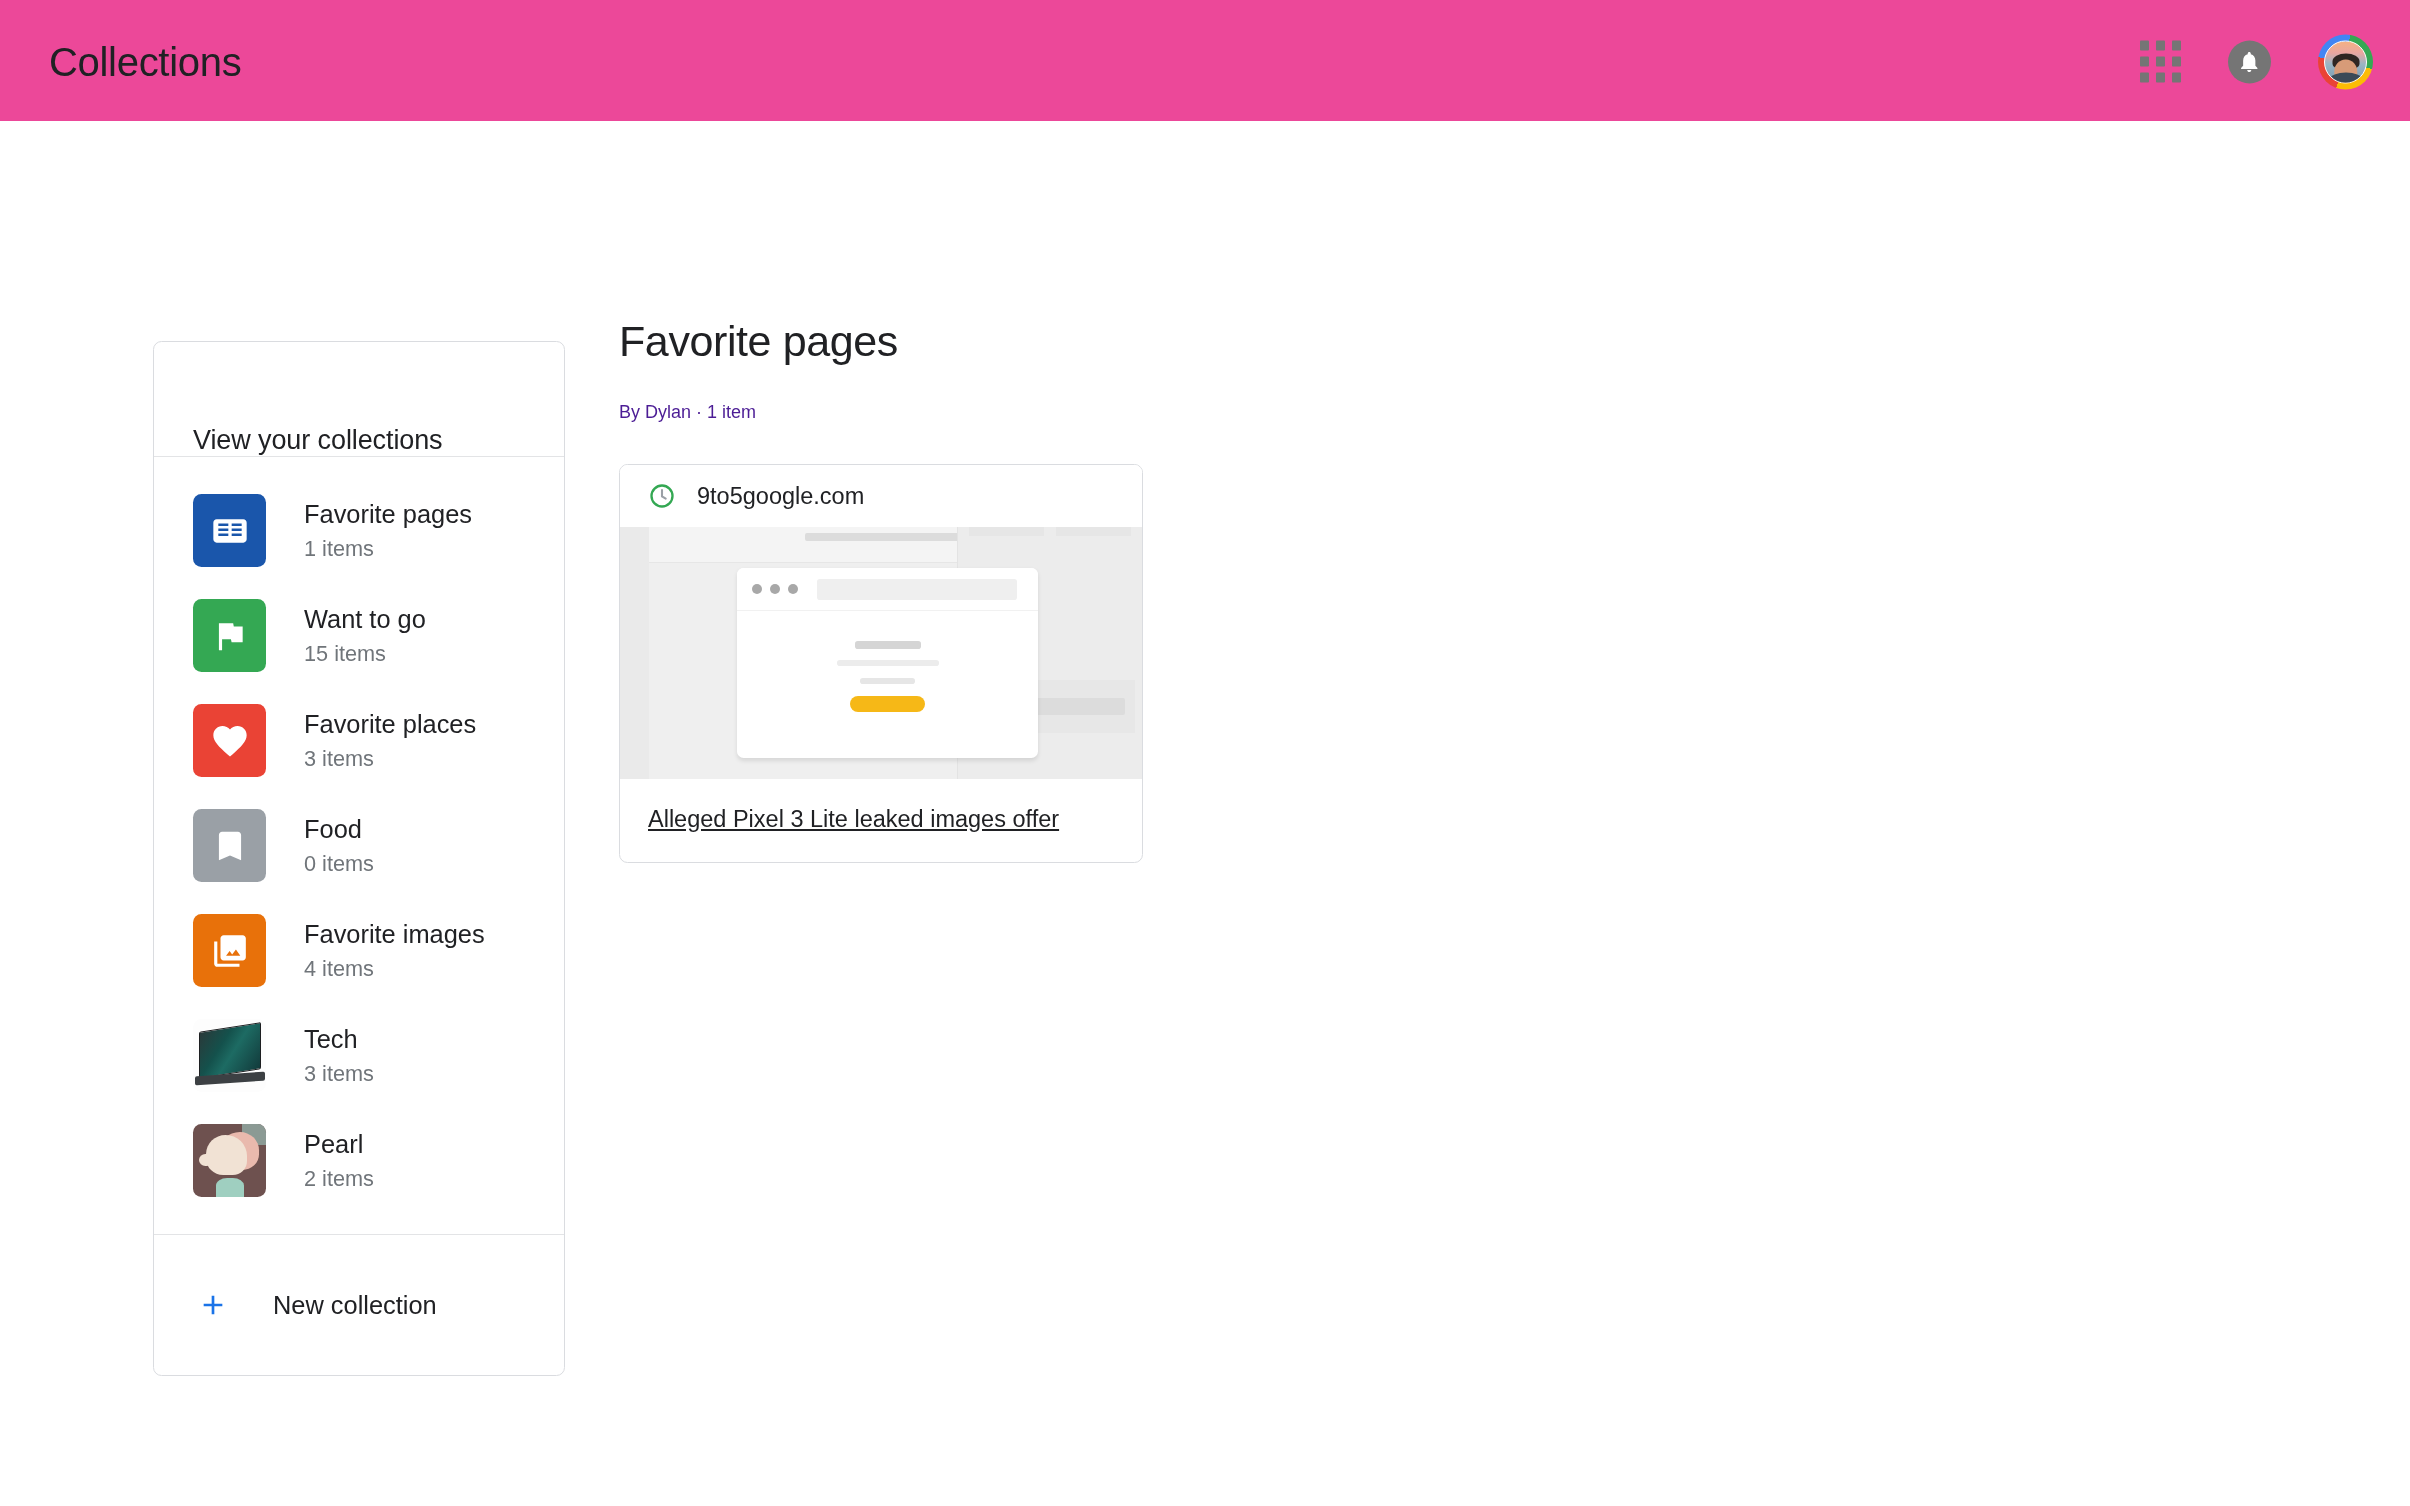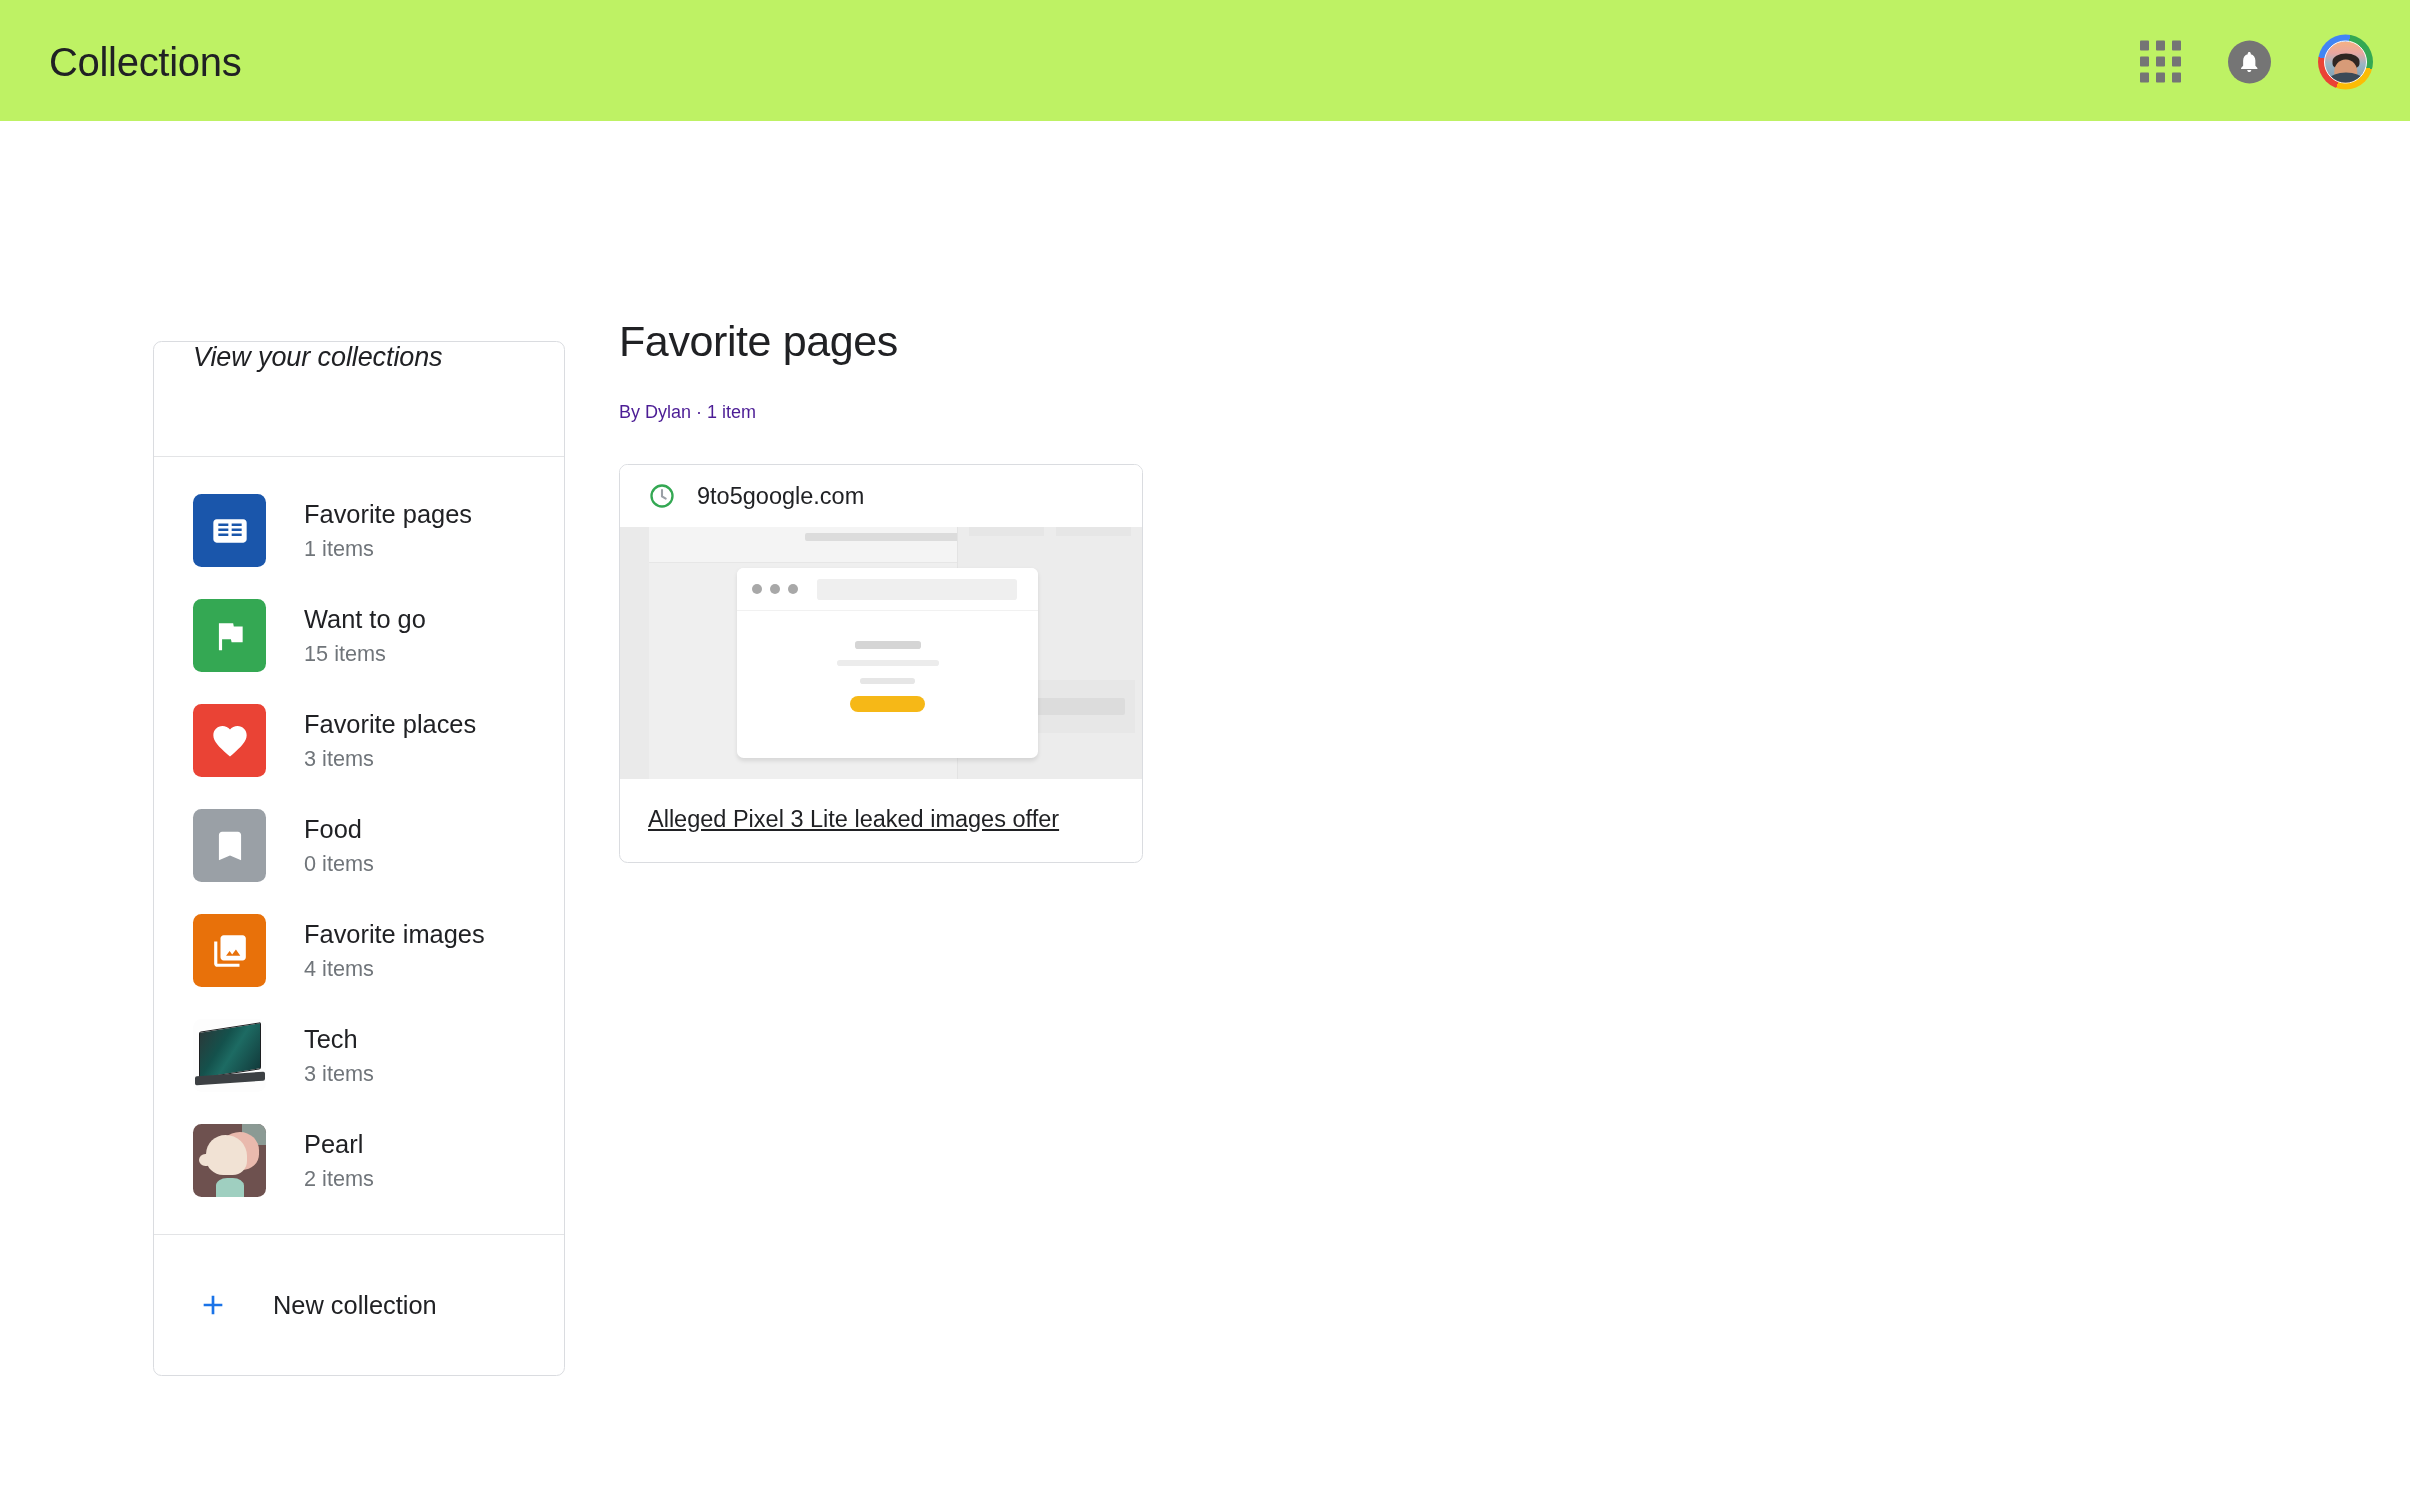--- a/index.html
+++ b/index.html
@@ -14,7 +14,7 @@
   .header {
     position: absolute; top: 0; left: 0;
     width: 2411px; height: 124px;
-    background: #bef264;
+    background: #ec4899;
     border-bottom: 0.9px solid #e4e4e4;
     display: flex; align-items: center;
   }

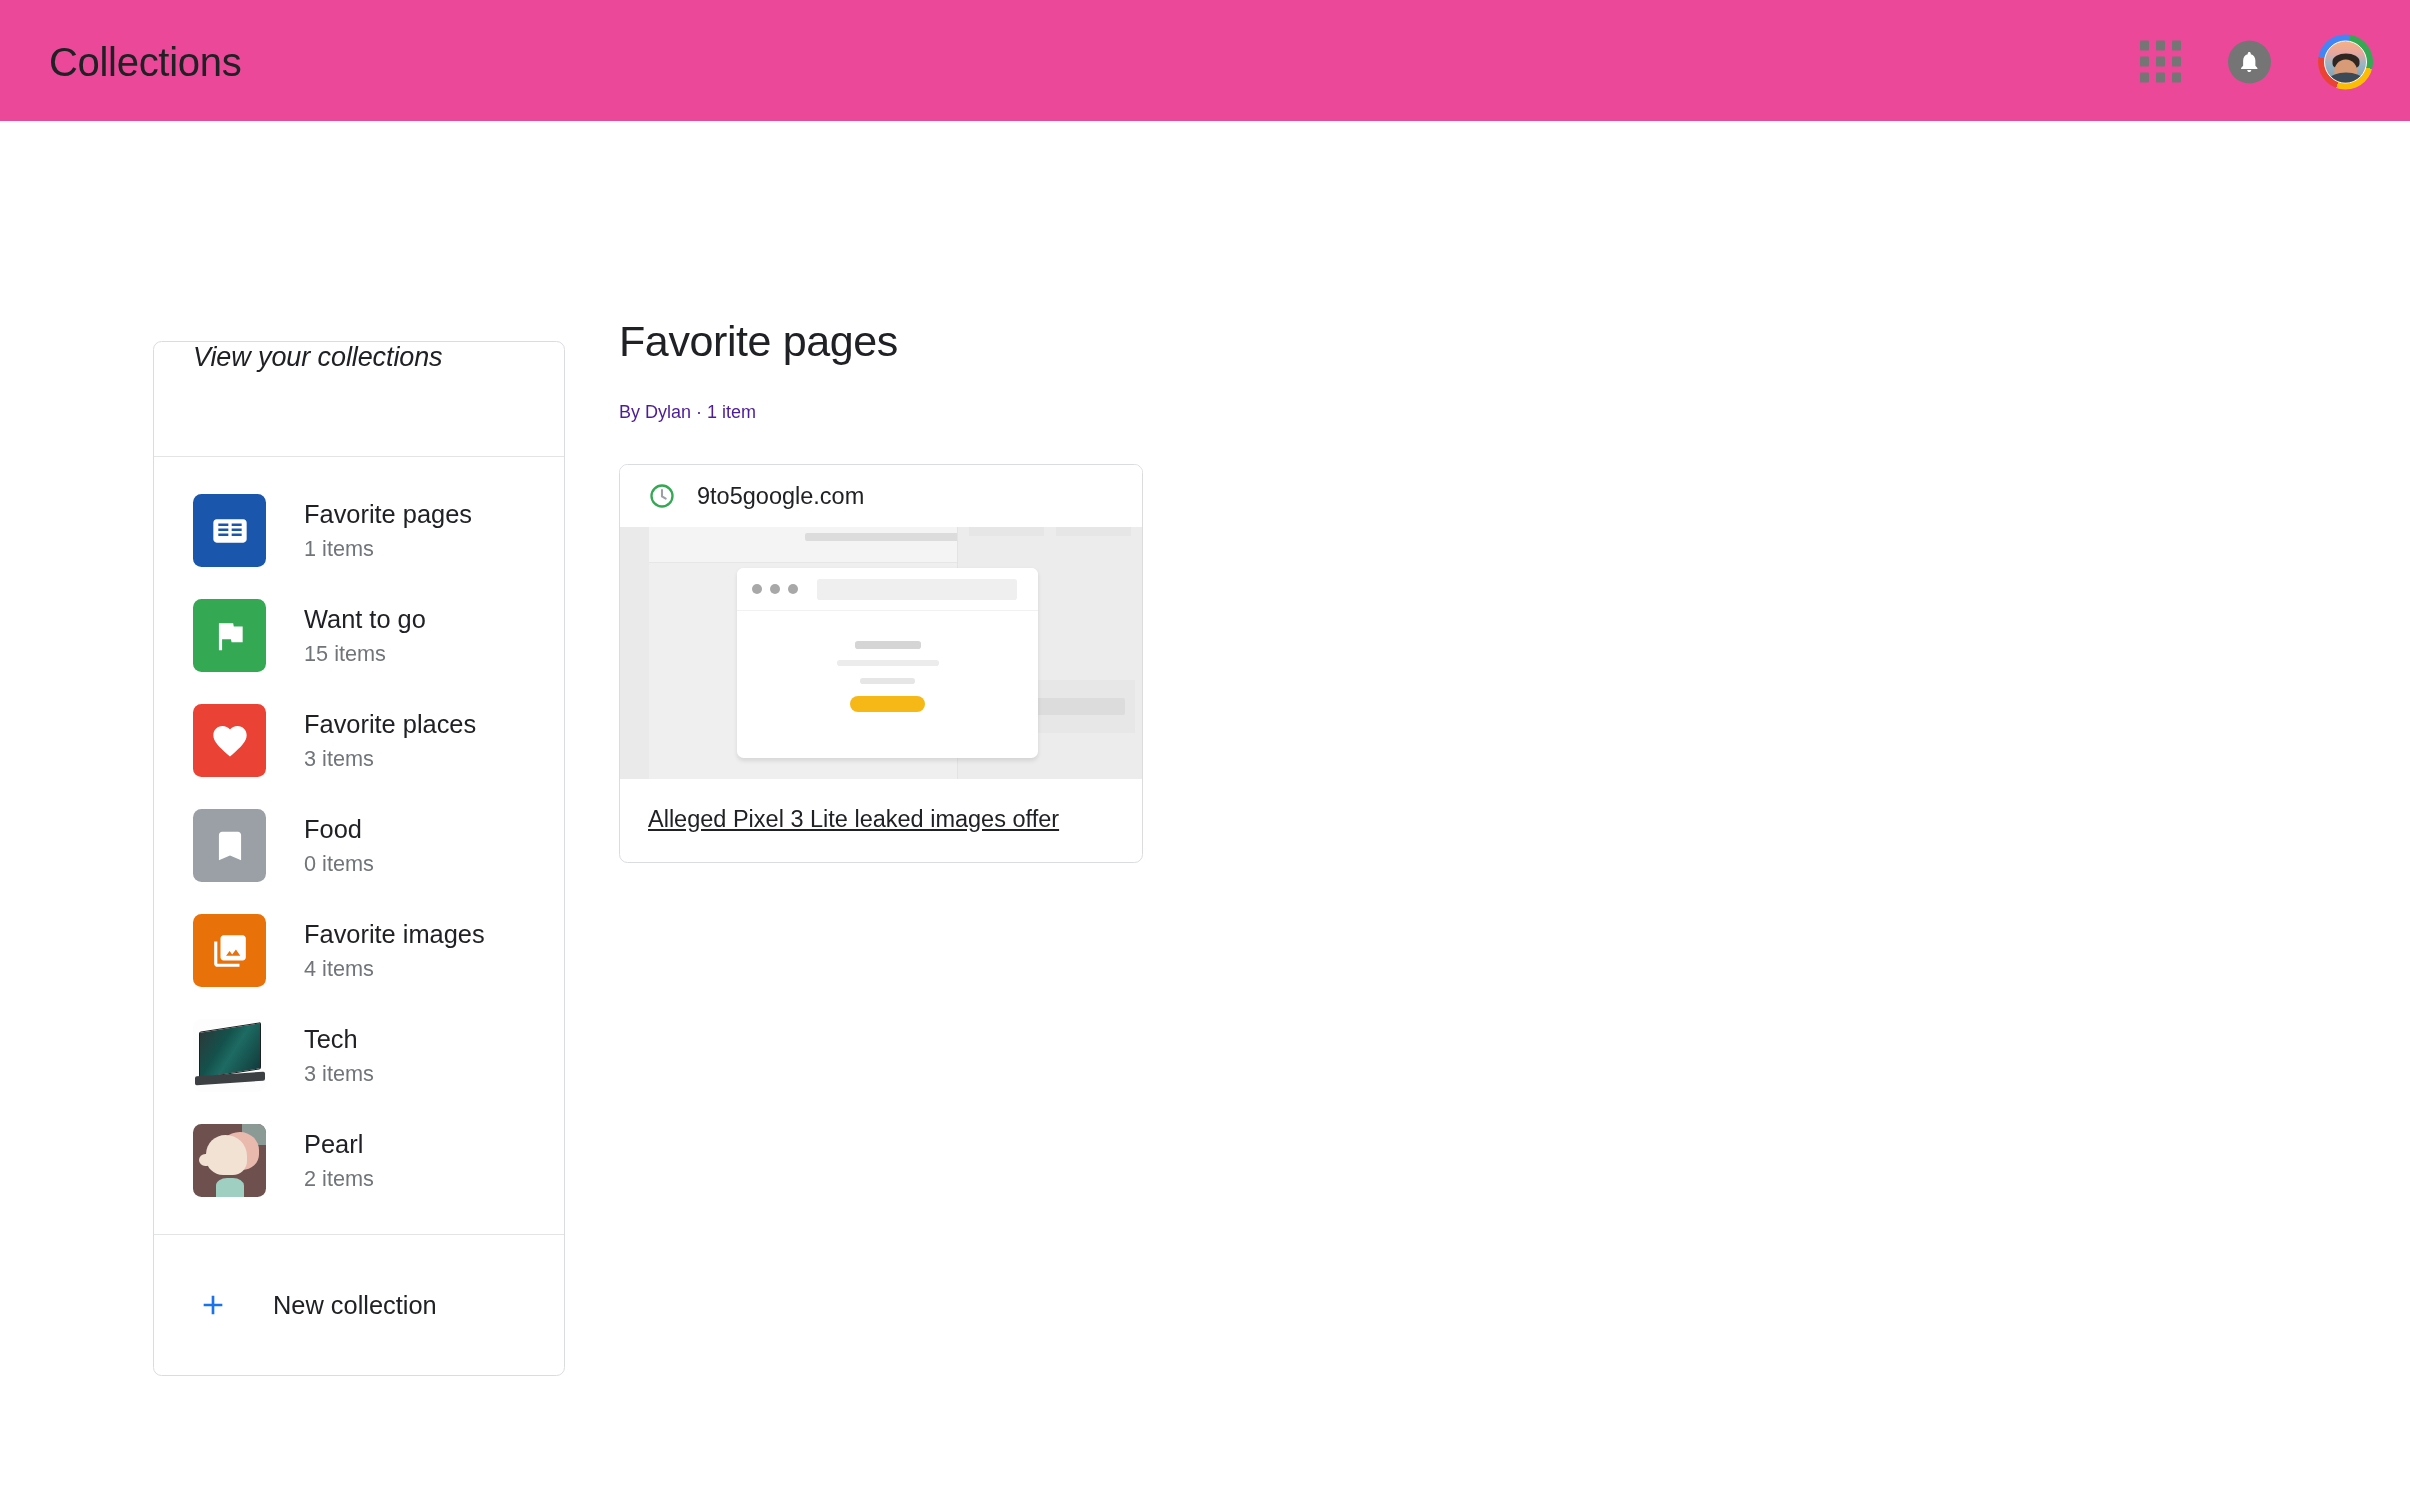--- a/index.html
+++ b/index.html
@@ -99,10 +99,9 @@
   }
   .sidebar-head {
     height: 115px;
-    display: flex; align-items: flex-start;
+    display: flex; align-items: flex-end;
     padding-left: 39px;
     border-bottom: 0.9px solid #e3e4e6;
-    font-style: italic;
   }
   .sidebar-head-title {
     font-size: 27px; font-weight: 500; color: #202124; letter-spacing: -0.1px;

